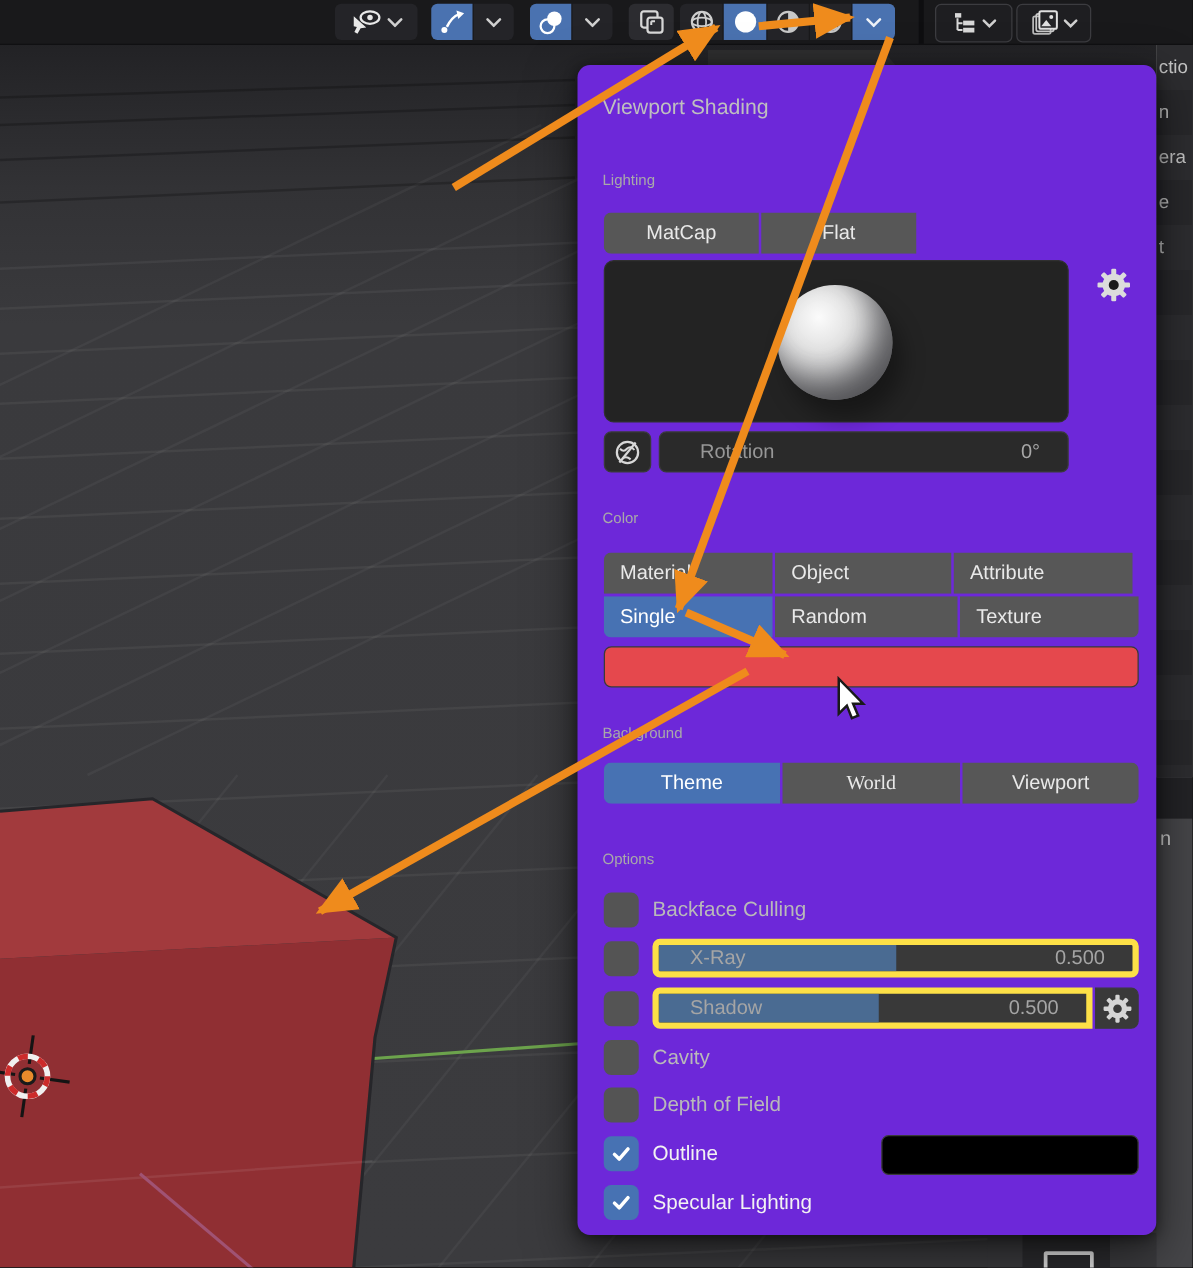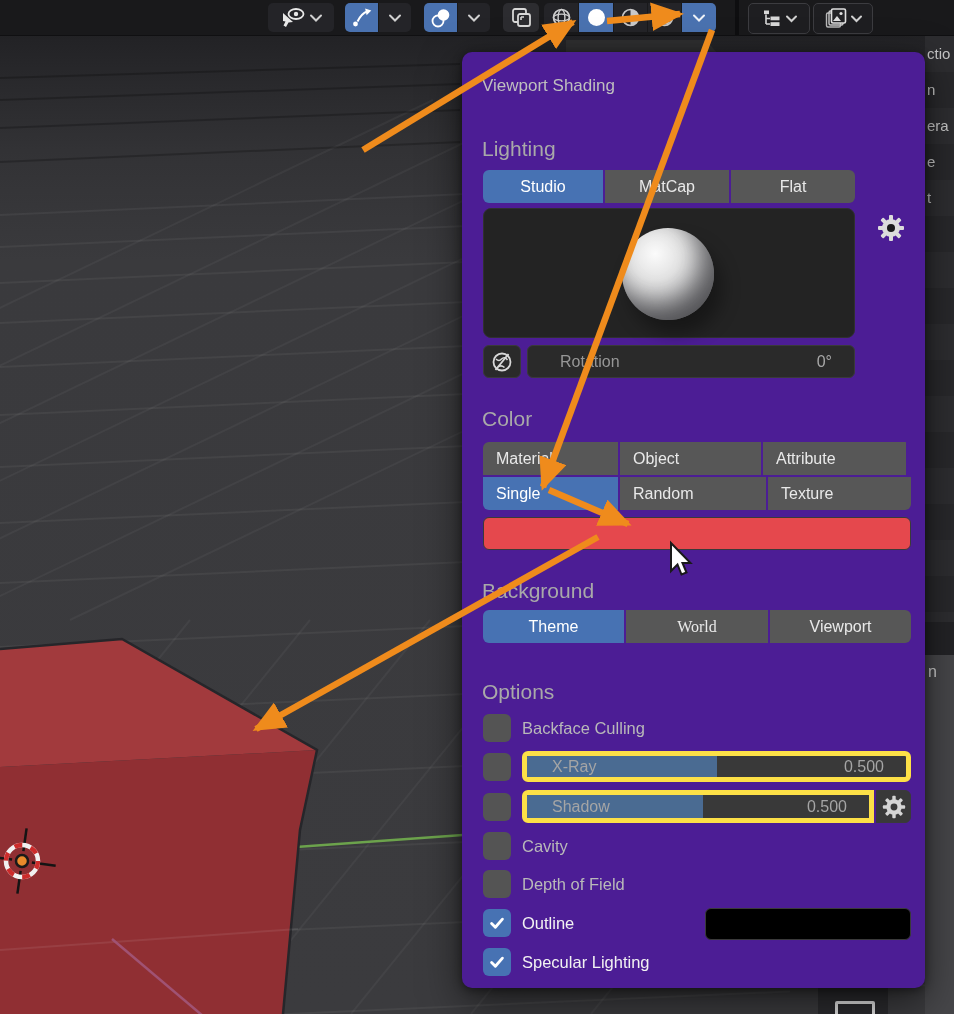--- a/index.html
+++ b/index.html
@@ -22,7 +22,7 @@
   .orow{position:relative;width:29px;height:36px;color:#c6c6c6;font-size:15px;line-height:36px;padding-left:2px;box-sizing:border-box;}
   .orow.lt{background:#2d2d30;} .orow.dk{background:#28282b;}
   
-  #panel{left:462px;top:52px;width:463px;height:936px;background:#4c1d95;border-radius:10px;
+  #panel{left:462px;top:52px;width:463px;height:936px;background:#6d28d9;border-radius:10px;
          box-shadow:0 14px 40px rgba(0,0,0,.55),0 2px 10px rgba(0,0,0,.45);}
   #panel-connector{left:566px;top:40px;width:152px;height:14px;background:#2e2e2f;
          clip-path:polygon(0 0,92% 0,100% 100%,0 100%);}

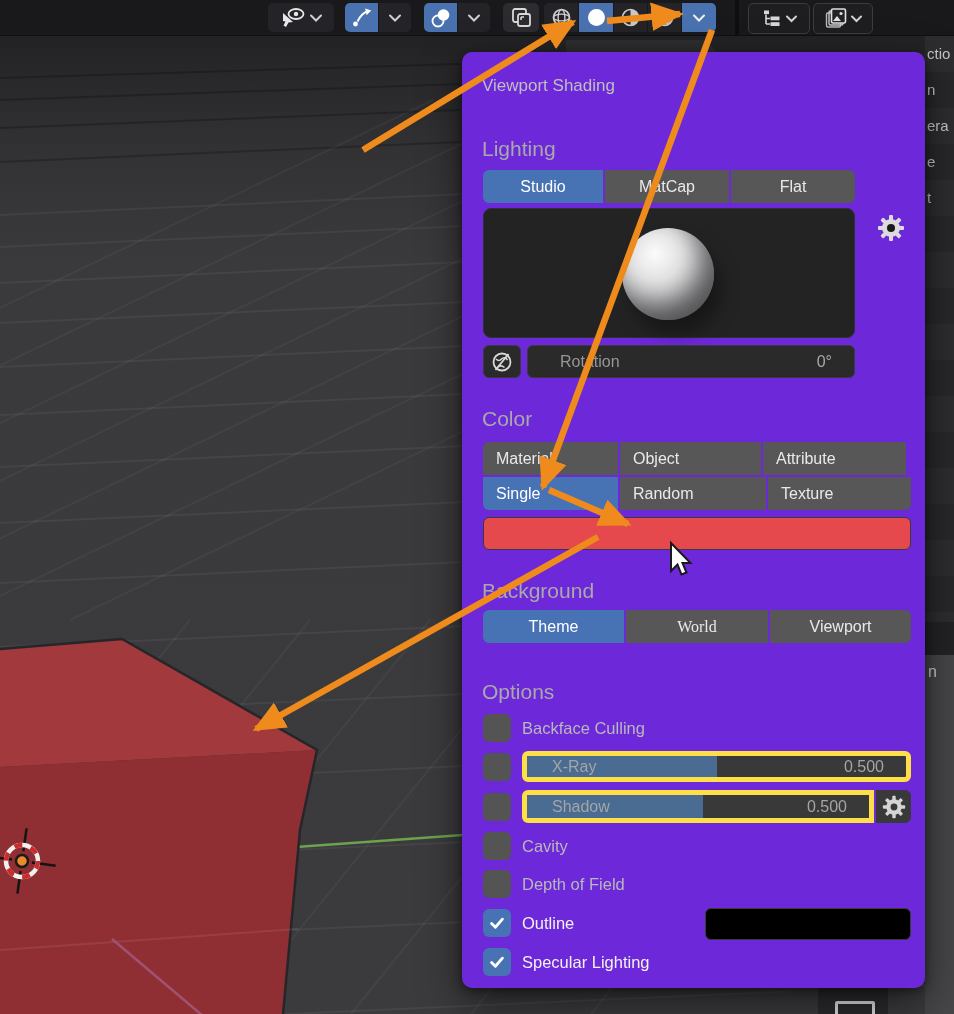--- a/index.html
+++ b/index.html
@@ -26,7 +26,7 @@
          box-shadow:0 14px 40px rgba(0,0,0,.55),0 2px 10px rgba(0,0,0,.45);}
   #panel-connector{left:566px;top:40px;width:152px;height:14px;background:#2e2e2f;
          clip-path:polygon(0 0,92% 0,100% 100%,0 100%);}
-  .plabel{position:absolute;color:#a9a9a9;font-size:21px;}
+  .plabel{position:absolute;color:#a9a9a9;font-size:12px;}
   .ptitle{position:absolute;color:#bfbfbf;font-size:17px;}
   .seg{position:absolute;display:flex;gap:2px;border-radius:6px;overflow:hidden;}
   .seg .cell{background:#575757;color:#e9e9e9;font-size:16px;display:flex;align-items:center;justify-content:center;height:33px;}

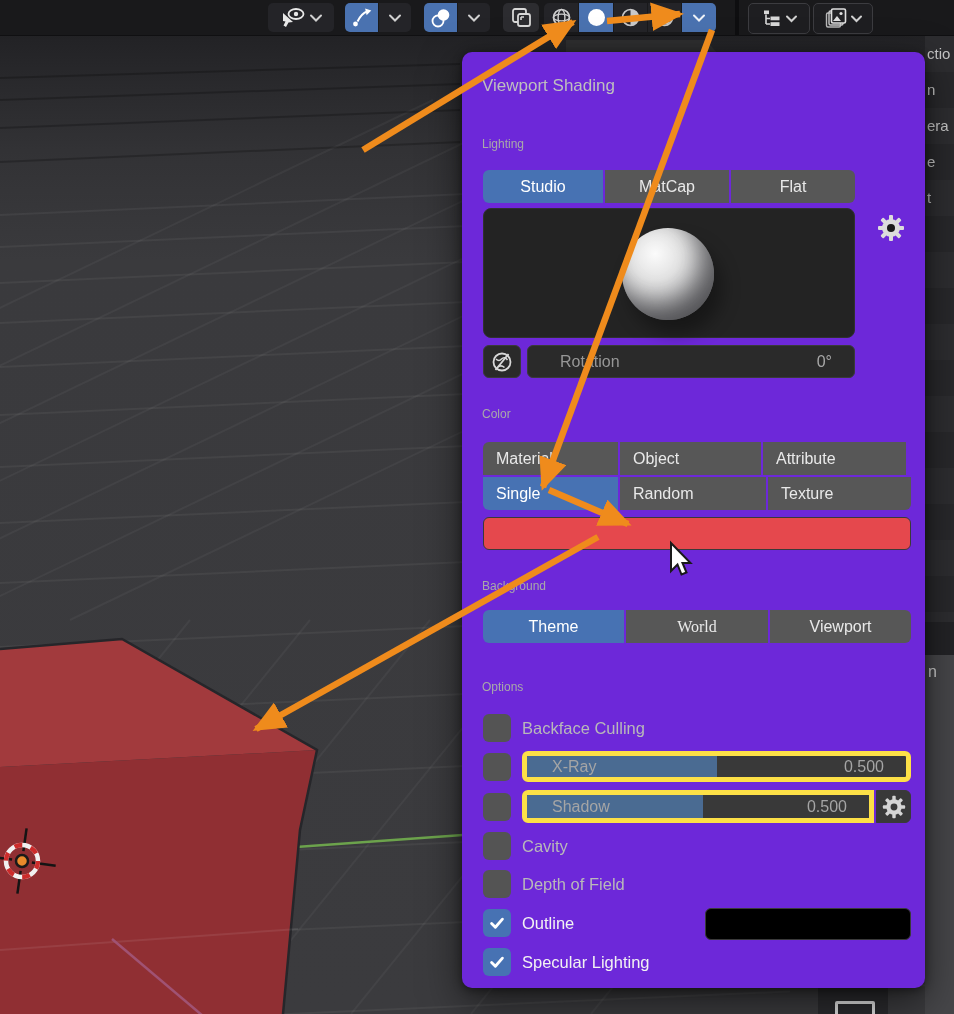--- a/index.html
+++ b/index.html
@@ -262,7 +262,6 @@
 
     <div class="plabel" style="left:20px;top:85px;">Lighting</div>
     <div class="seg" style="left:21px;top:118px;width:372px;">
-      <div class="cell sel" style="width:120px;">Studio</div>
       <div class="cell" style="width:124px;">MatCap</div>
       <div class="cell" style="width:124px;">Flat</div>
     </div>

